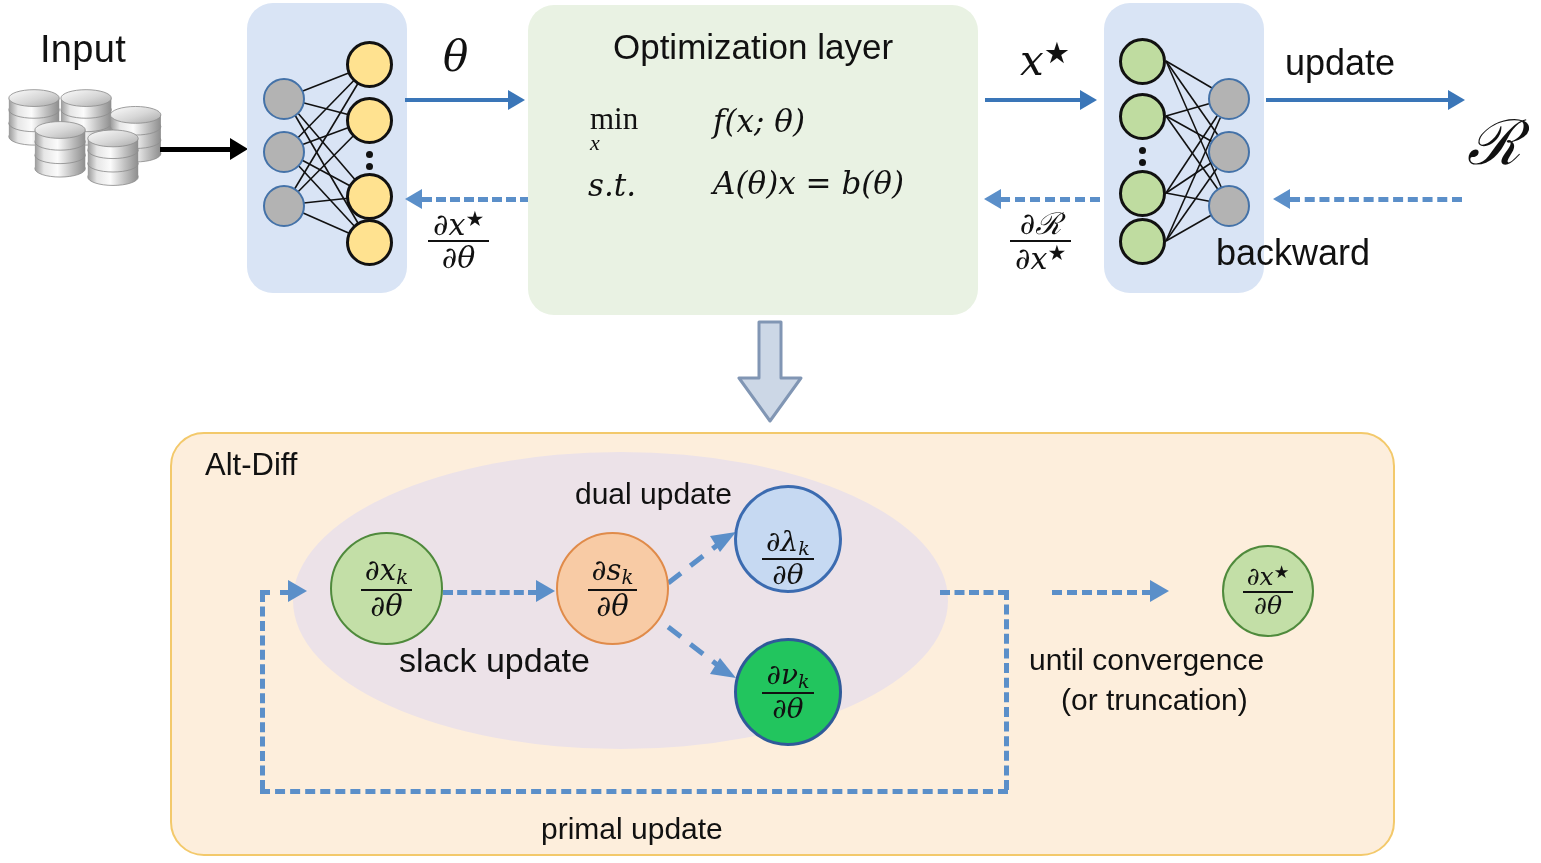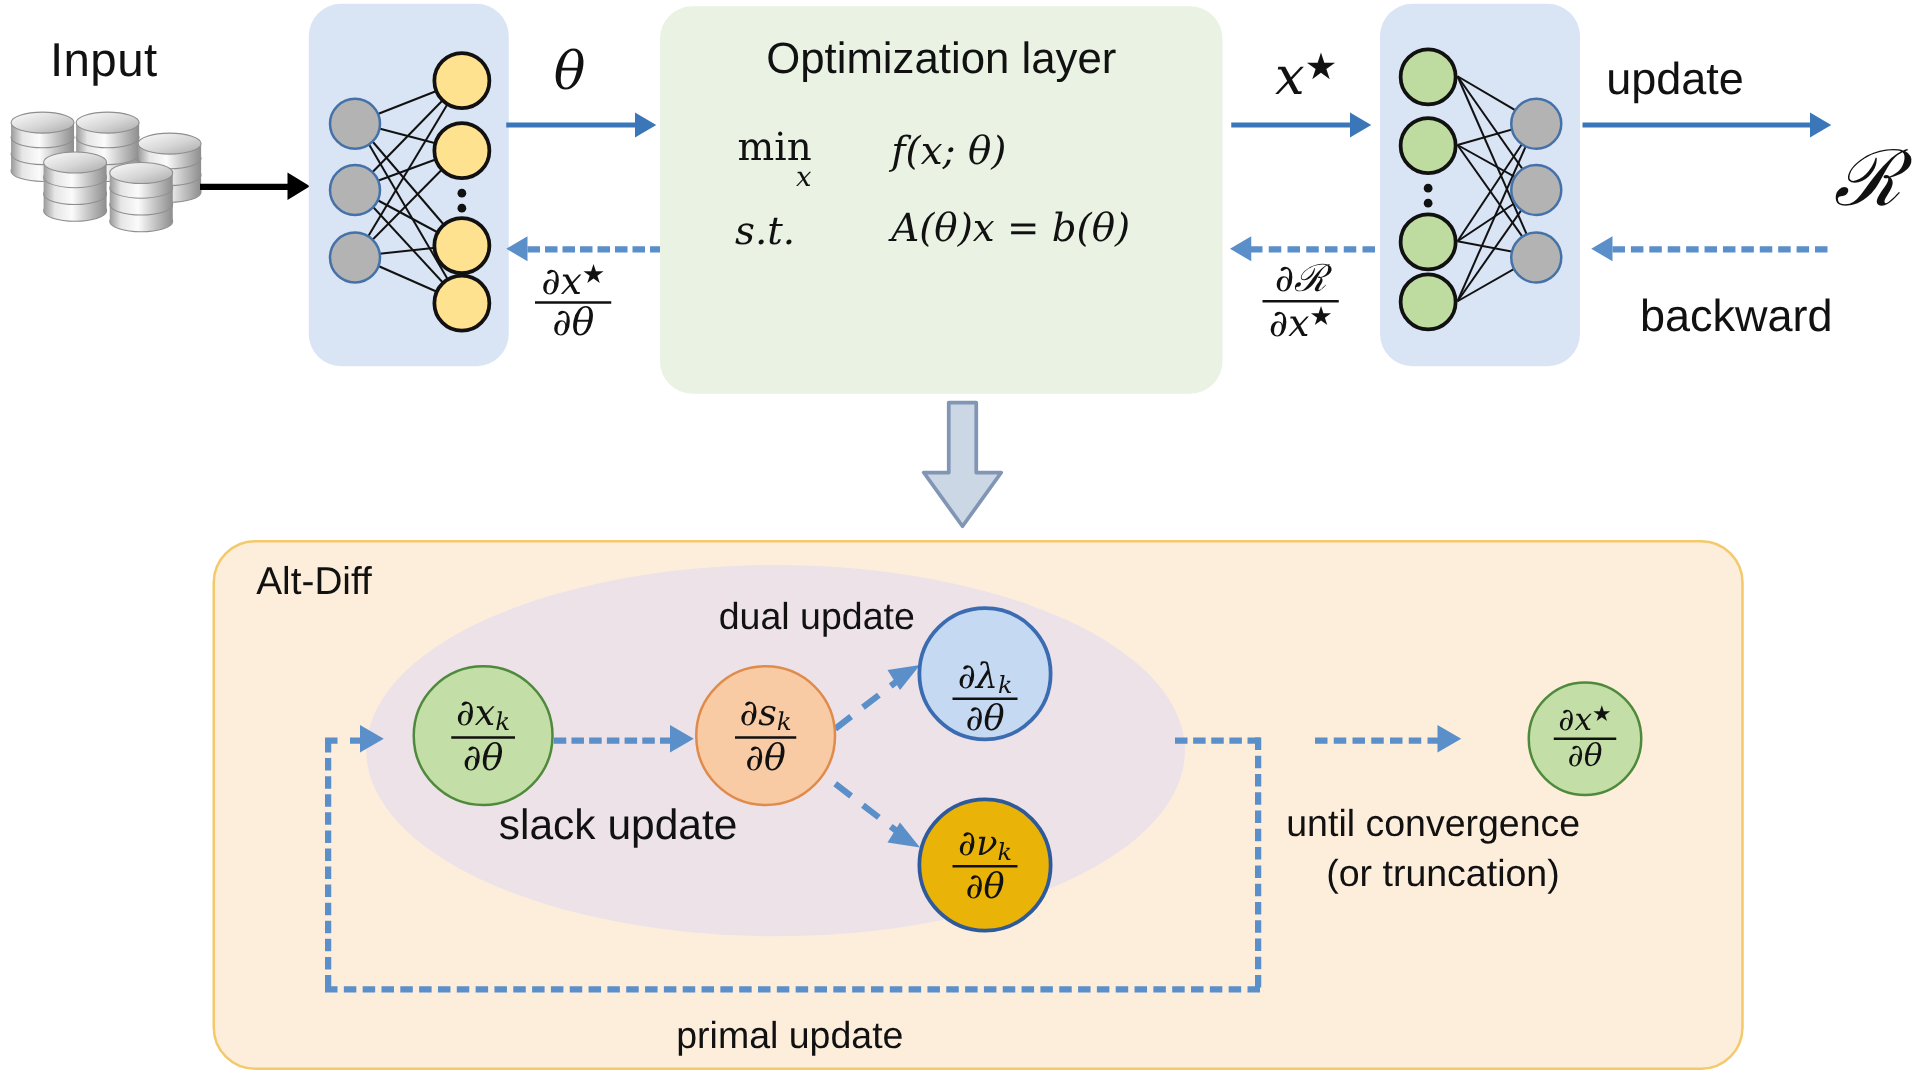--- a/index.html
+++ b/index.html
@@ -36,7 +36,7 @@
     font-size:35px;font-family:"Liberation Sans", sans-serif;
   }
   .opt-row{position:absolute;font-family:"DejaVu Serif", serif;}
-  #opt-min{left:62px;top:98px;font-size:31px;text-align:right;line-height:1;}
+  #opt-min{left:62px;top:98px;font-size:31px;text-align:left;line-height:1;font-family:Liberation Serif, serif;}
   #opt-min .sub{display:block;font-size:22px;font-style:italic;margin-top:-2px;}
   #opt-st{left:60px;top:162px;font-size:31px;font-style:italic;}
   #opt-obj{left:185px;top:98px;font-size:31px;font-style:italic;}

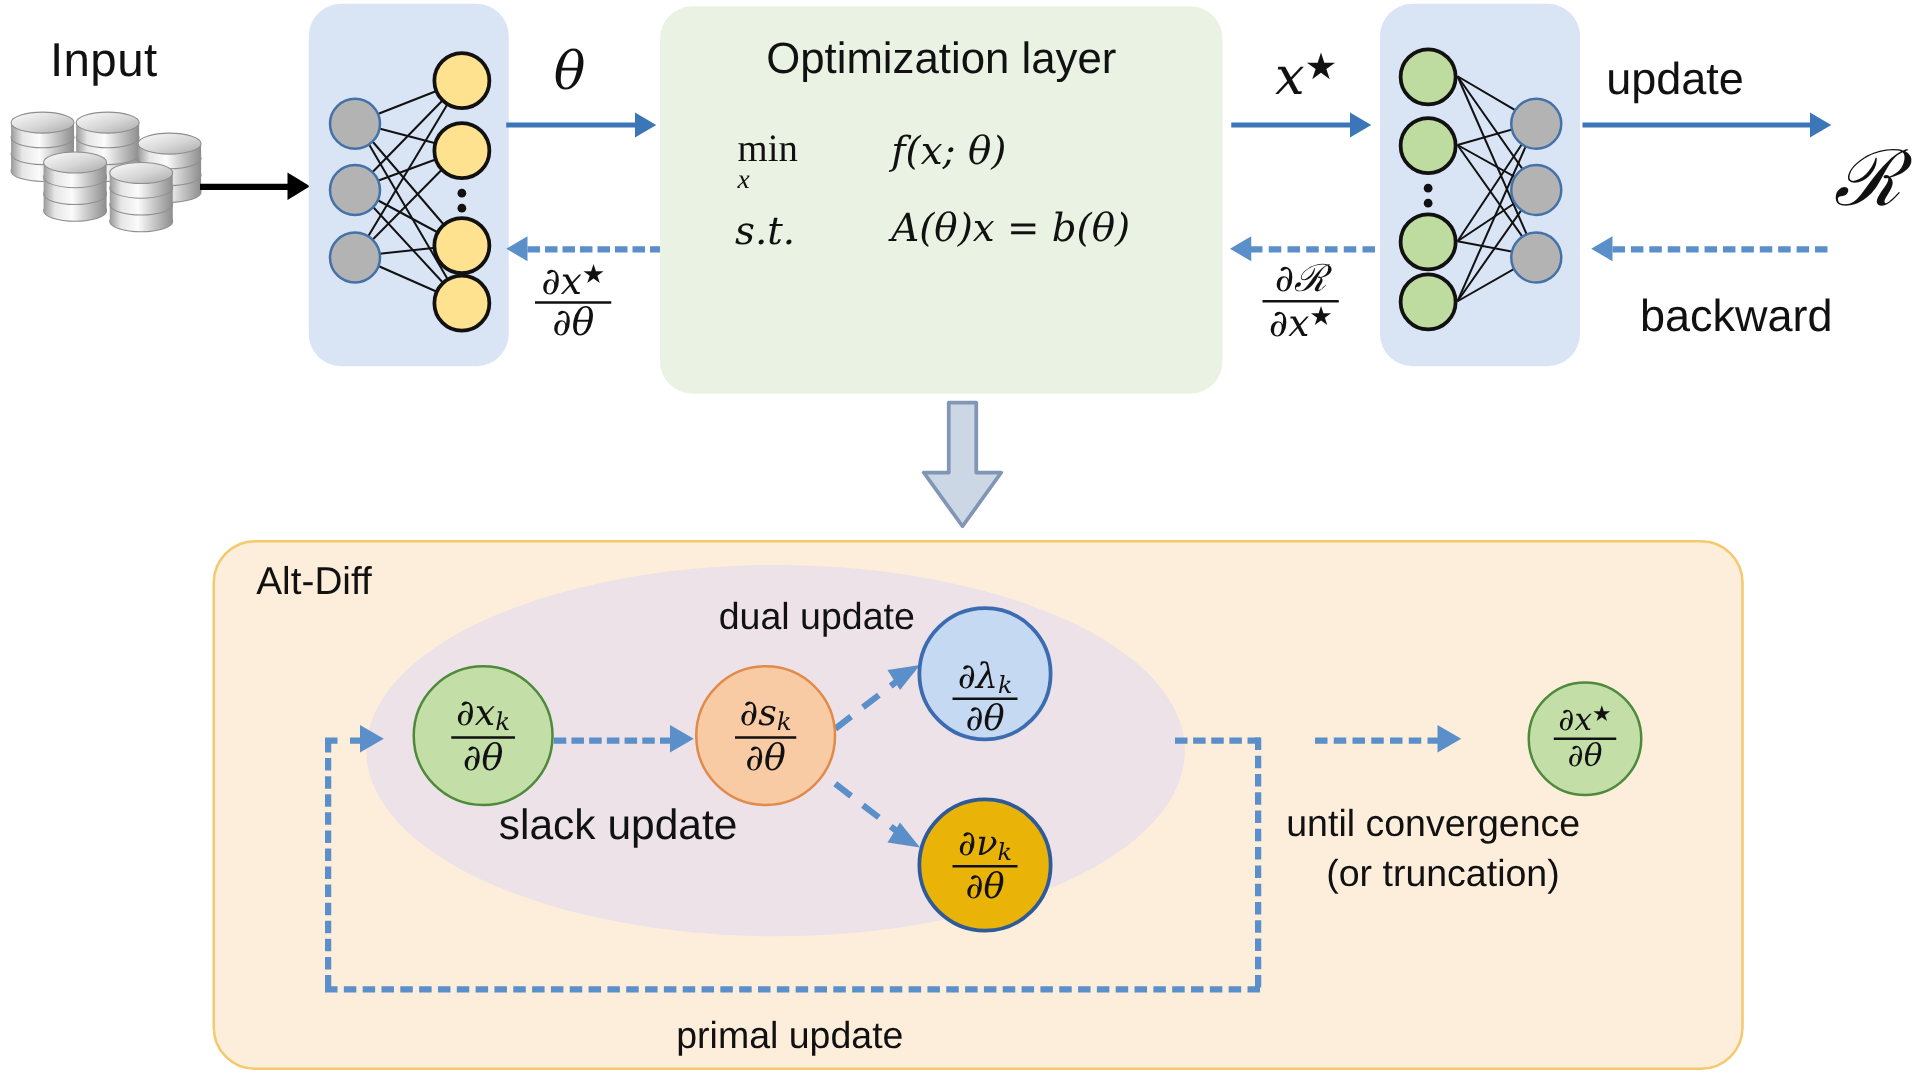--- a/index.html
+++ b/index.html
@@ -238,7 +238,7 @@
 
 <div class="hdash" style="left:1290px;top:197px;width:172px;"></div>
 <div class="arrowL" style="left:1273px;top:189px;"></div>
-<div class="wordlbl" style="left:1312px;top:232px;font-size:36px;">backward</div>
+<div class="wordlbl" style="left:1216px;top:232px;font-size:36px;">backward</div>
 
 <div class="lbl" style="left:1467px;top:98px;font-size:62px;font-family:'DejaVu Serif',serif;">ℛ</div>
 

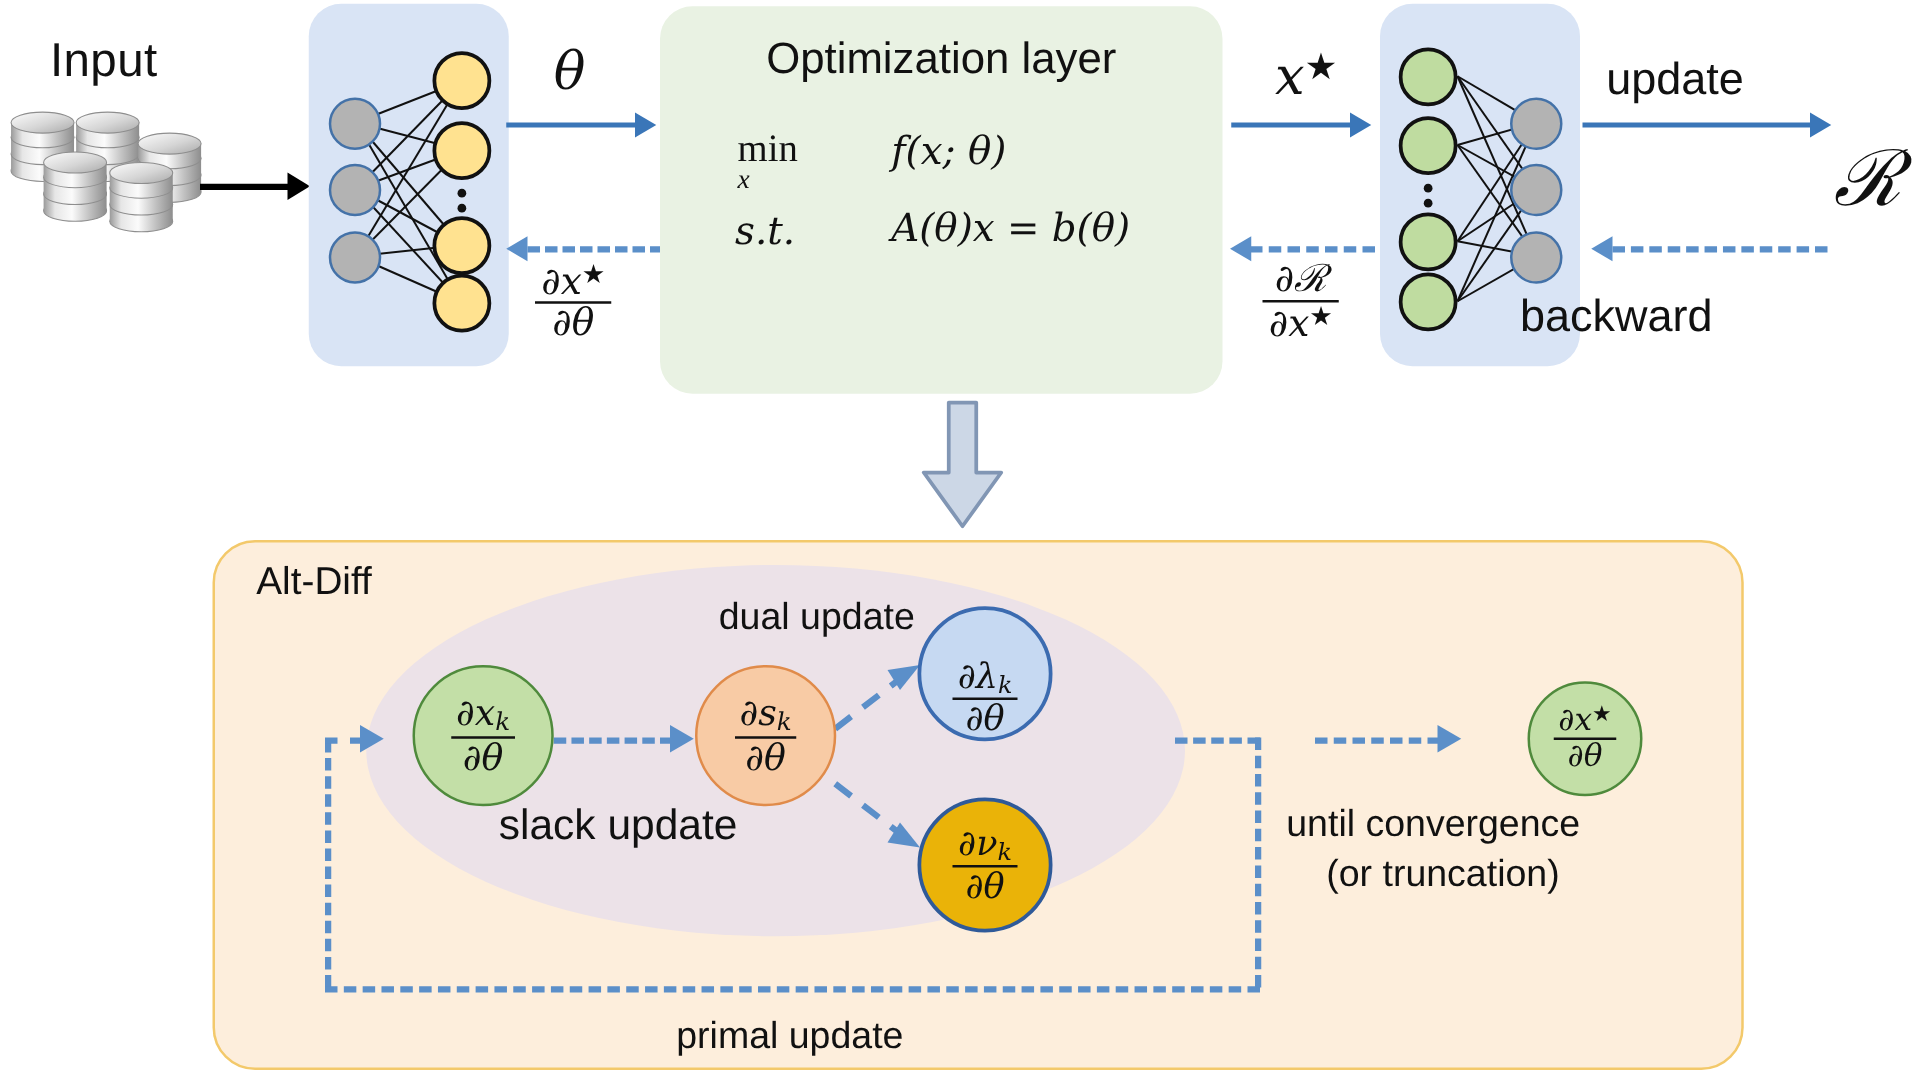--- a/index.html
+++ b/index.html
@@ -89,7 +89,7 @@
   .bn-green{background:#c3dfa7;border:2.5px solid #4f8a3c;}
   .bn-orange{background:#f8cba5;border:2.5px solid #e08b4a;}
   .bn-blue-l{background:#c6d9f2;border:3px solid #3b6bb0;}
-  .bn-blue-d{background:#eab308;border:3px solid #2f5a99;}
+  .bn-blue-d{background:#22c55e;border:3px solid #2f5a99;}
 
   .nfrac{text-align:center;font-family:"DejaVu Serif", serif;font-style:italic;line-height:1.06;}
   .nfrac .num{display:block;padding:0 4px;}

